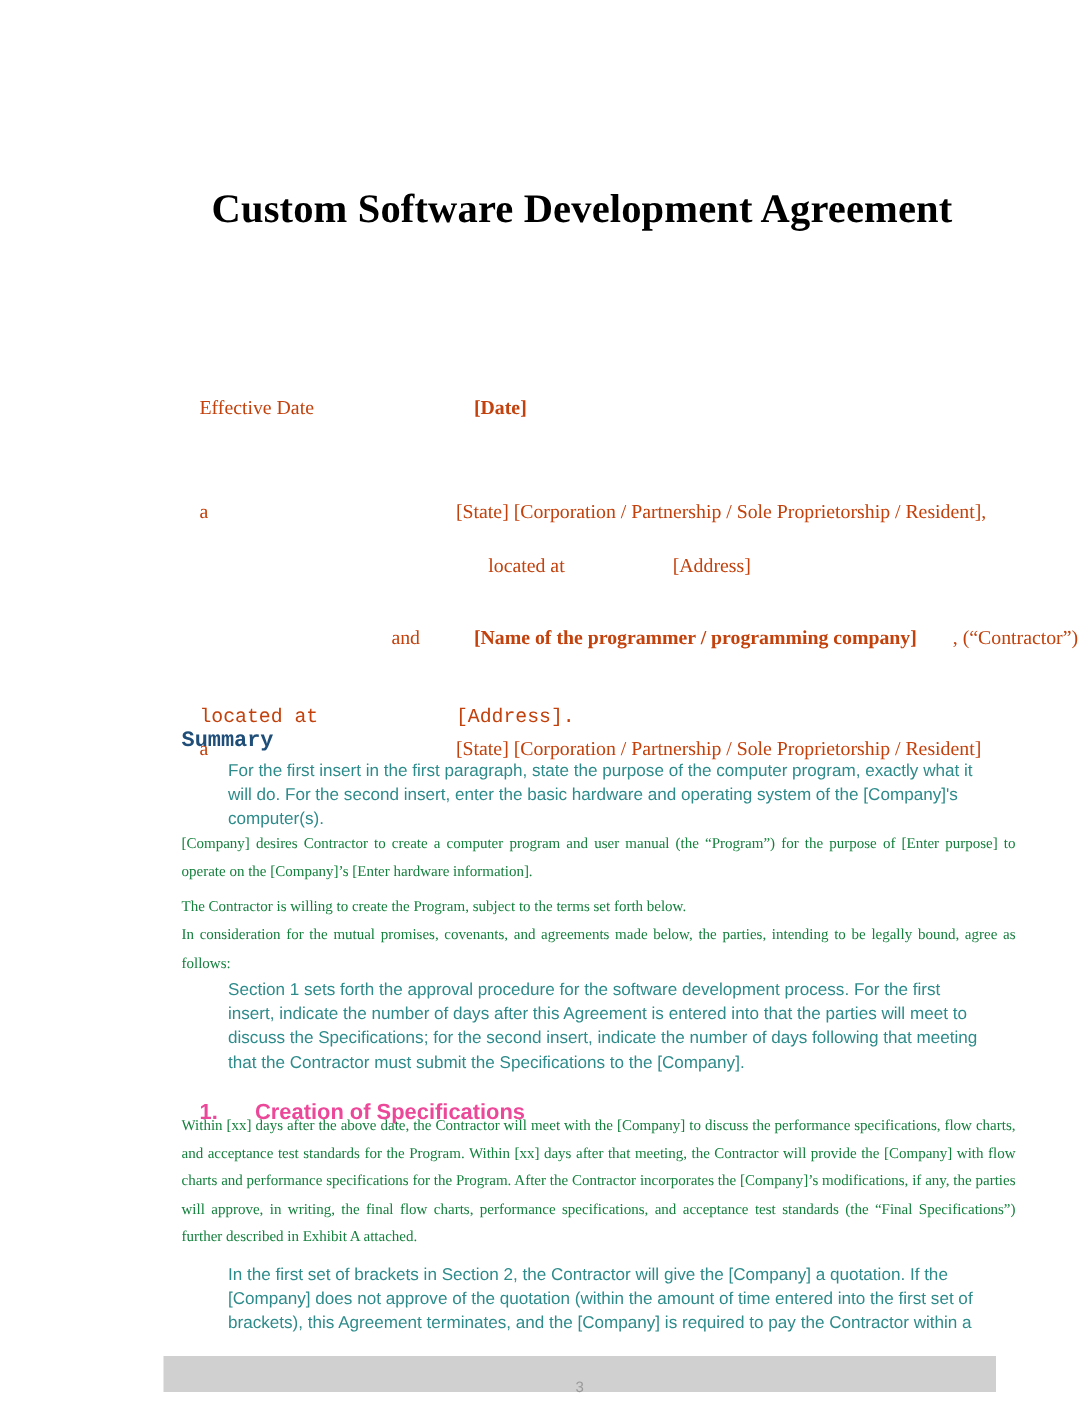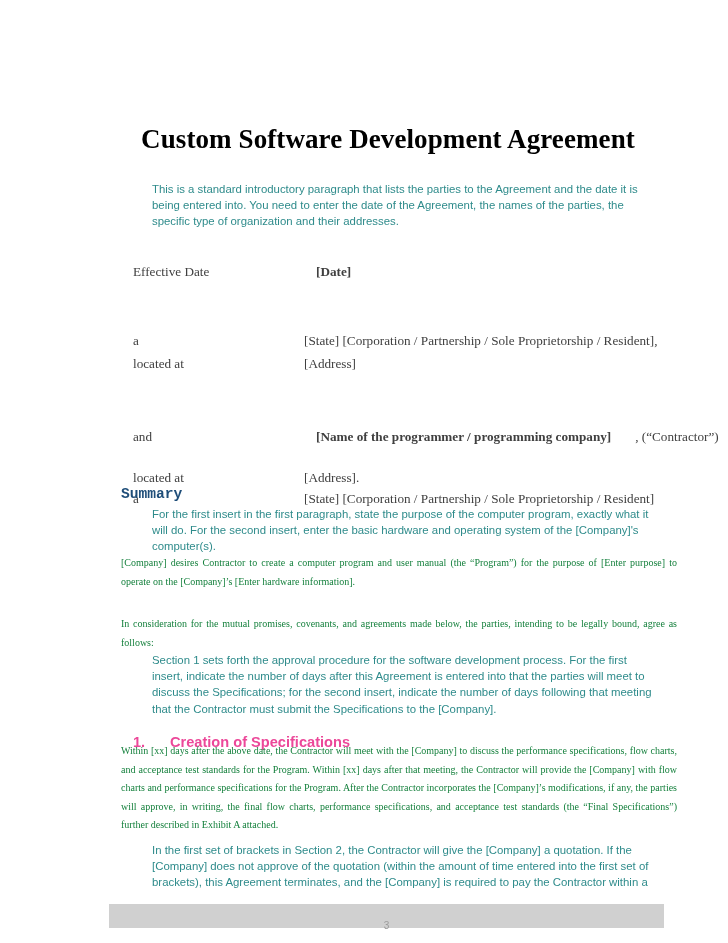--- a/index.html
+++ b/index.html
@@ -117,7 +117,6 @@
 
   <div class="doc-title">Custom Software Development Agreement</div>
 
-  <div class="note" style="left:116px; top:145px; width:522px;">This is a standard introductory paragraph that lists the parties to the Agreement and the date it is being entered into. You need to enter the date of the Agreement, the names of the parties, the specific type of organization and their addresses.</div>
 
   <div class="party-row" style="top:216px;">
     <span class="lbl">Effective Date</span><span class="val"><b>[Date]</b></span>

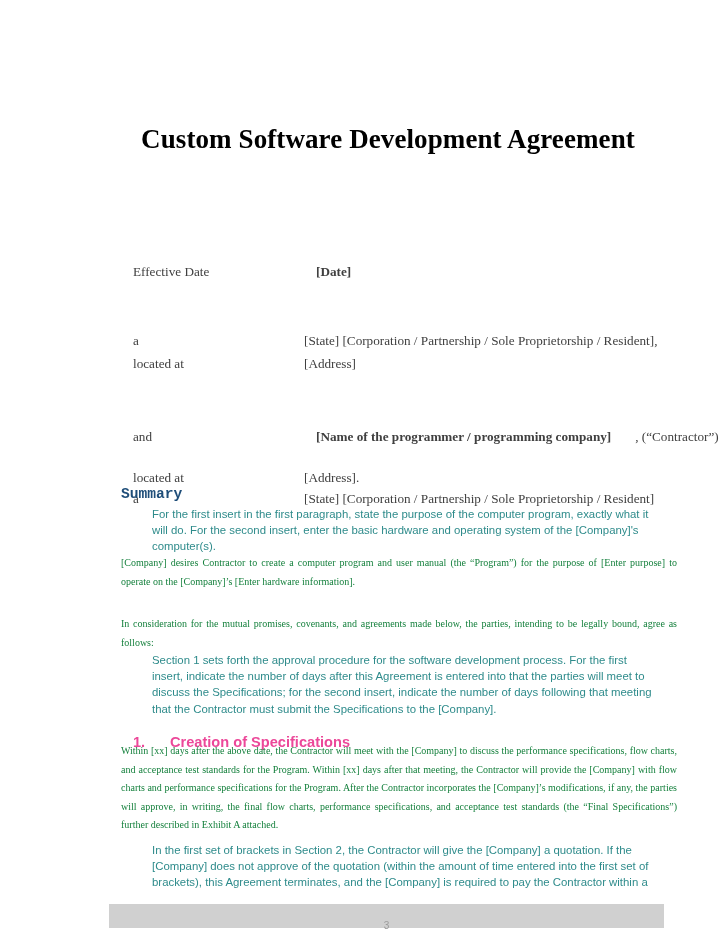--- a/index.html
+++ b/index.html
@@ -47,7 +47,7 @@
     font-family:"Liberation Serif", serif;
     font-size:13.2px;
     line-height:16px;
-    color:#404040;
+    color:#c2410c;
     white-space:nowrap;
   }
   .party-row .lbl {

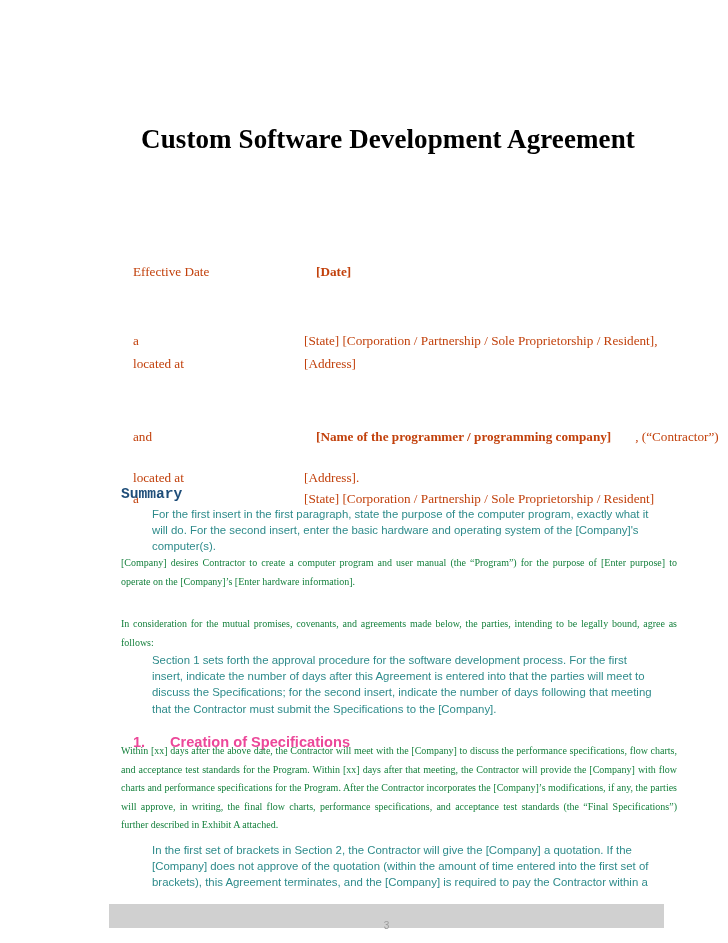--- a/index.html
+++ b/index.html
@@ -125,7 +125,7 @@
   <div class="party-row" style="top:285px;">
     <span class="lbl">a</span><span class="val">[State] [Corporation / Partnership / Sole Proprietorship / Resident],</span>
   </div>
-  <div class="party-row" style="top:308px;">
+  <div class="party-row" style="top:321px;text-align:center;">
     <span class="lbl">located at</span><span class="val">[Address]</span>
   </div>
 

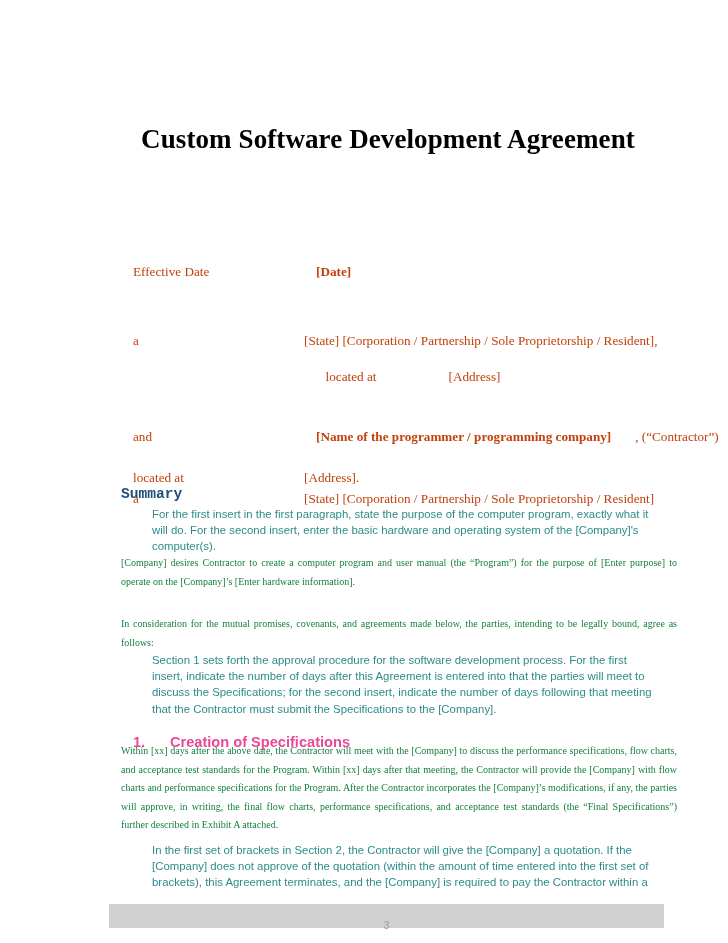--- a/index.html
+++ b/index.html
@@ -129,7 +129,7 @@
     <span class="lbl">located at</span><span class="val">[Address]</span>
   </div>
 
-  <div class="party-row" style="top:381px;">
+  <div class="party-row" style="top:369px;text-align:right;">
     <span class="lbl">and</span><span class="val"><b>[Name of the programmer / programming company]</b><span>, (“Contractor”)</span></span>
   </div>
   <div class="party-row" style="top:399px;margin-top:44px;">

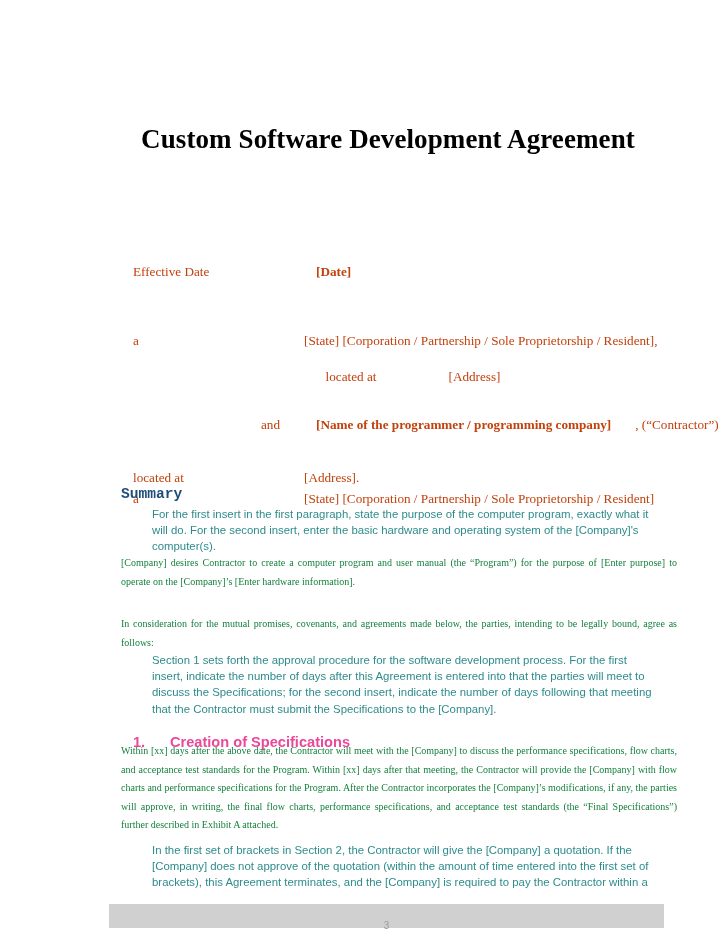--- a/index.html
+++ b/index.html
@@ -135,7 +135,7 @@
   <div class="party-row" style="top:399px;margin-top:44px;">
     <span class="lbl">a</span><span class="val">[State] [Corporation / Partnership / Sole Proprietorship / Resident]</span>
   </div>
-  <div class="party-row" style="top:422px;">
+  <div class="party-row" style="top:422px;font-family:Liberation Mono, monospace;">
     <span class="lbl">located at</span><span class="val">[Address].</span>
   </div>
 

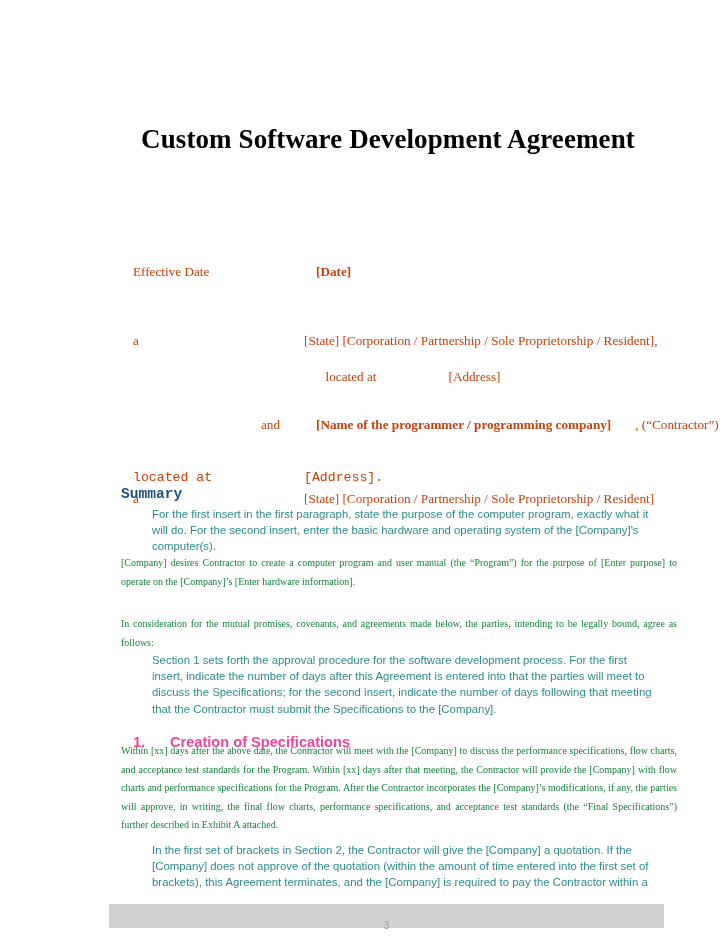--- a/index.html
+++ b/index.html
@@ -144,6 +144,7 @@
   <div class="note" style="left:116px; top:470px; width:522px;">For the first insert in the first paragraph, state the purpose of the computer program, exactly what it will do. For the second insert, enter the basic hardware and operating system of the [Company]'s computer(s).</div>
 
   <div class="body-p" style="top:518px;">[Company] desires Contractor to create a computer program and user manual (the “Program”) for the purpose of [Enter purpose] to operate on the [Company]’s [Enter hardware information].</div>
+  <div class="body-p" style="top:560px;">The Contractor is willing to create the Program, subject to the terms set forth below.</div>
   <div class="body-p" style="top:579px;">In consideration for the mutual promises, covenants, and agreements made below, the parties, intending to be legally bound, agree as follows:</div>
 
   <div class="note" style="left:116px; top:616px; width:524px;">Section 1 sets forth the approval procedure for the software development process. For the first insert, indicate the number of days after this Agreement is entered into that the parties will meet to discuss the Specifications; for the second insert, indicate the number of days following that meeting that the Contractor must submit the Specifications to the [Company].</div>

